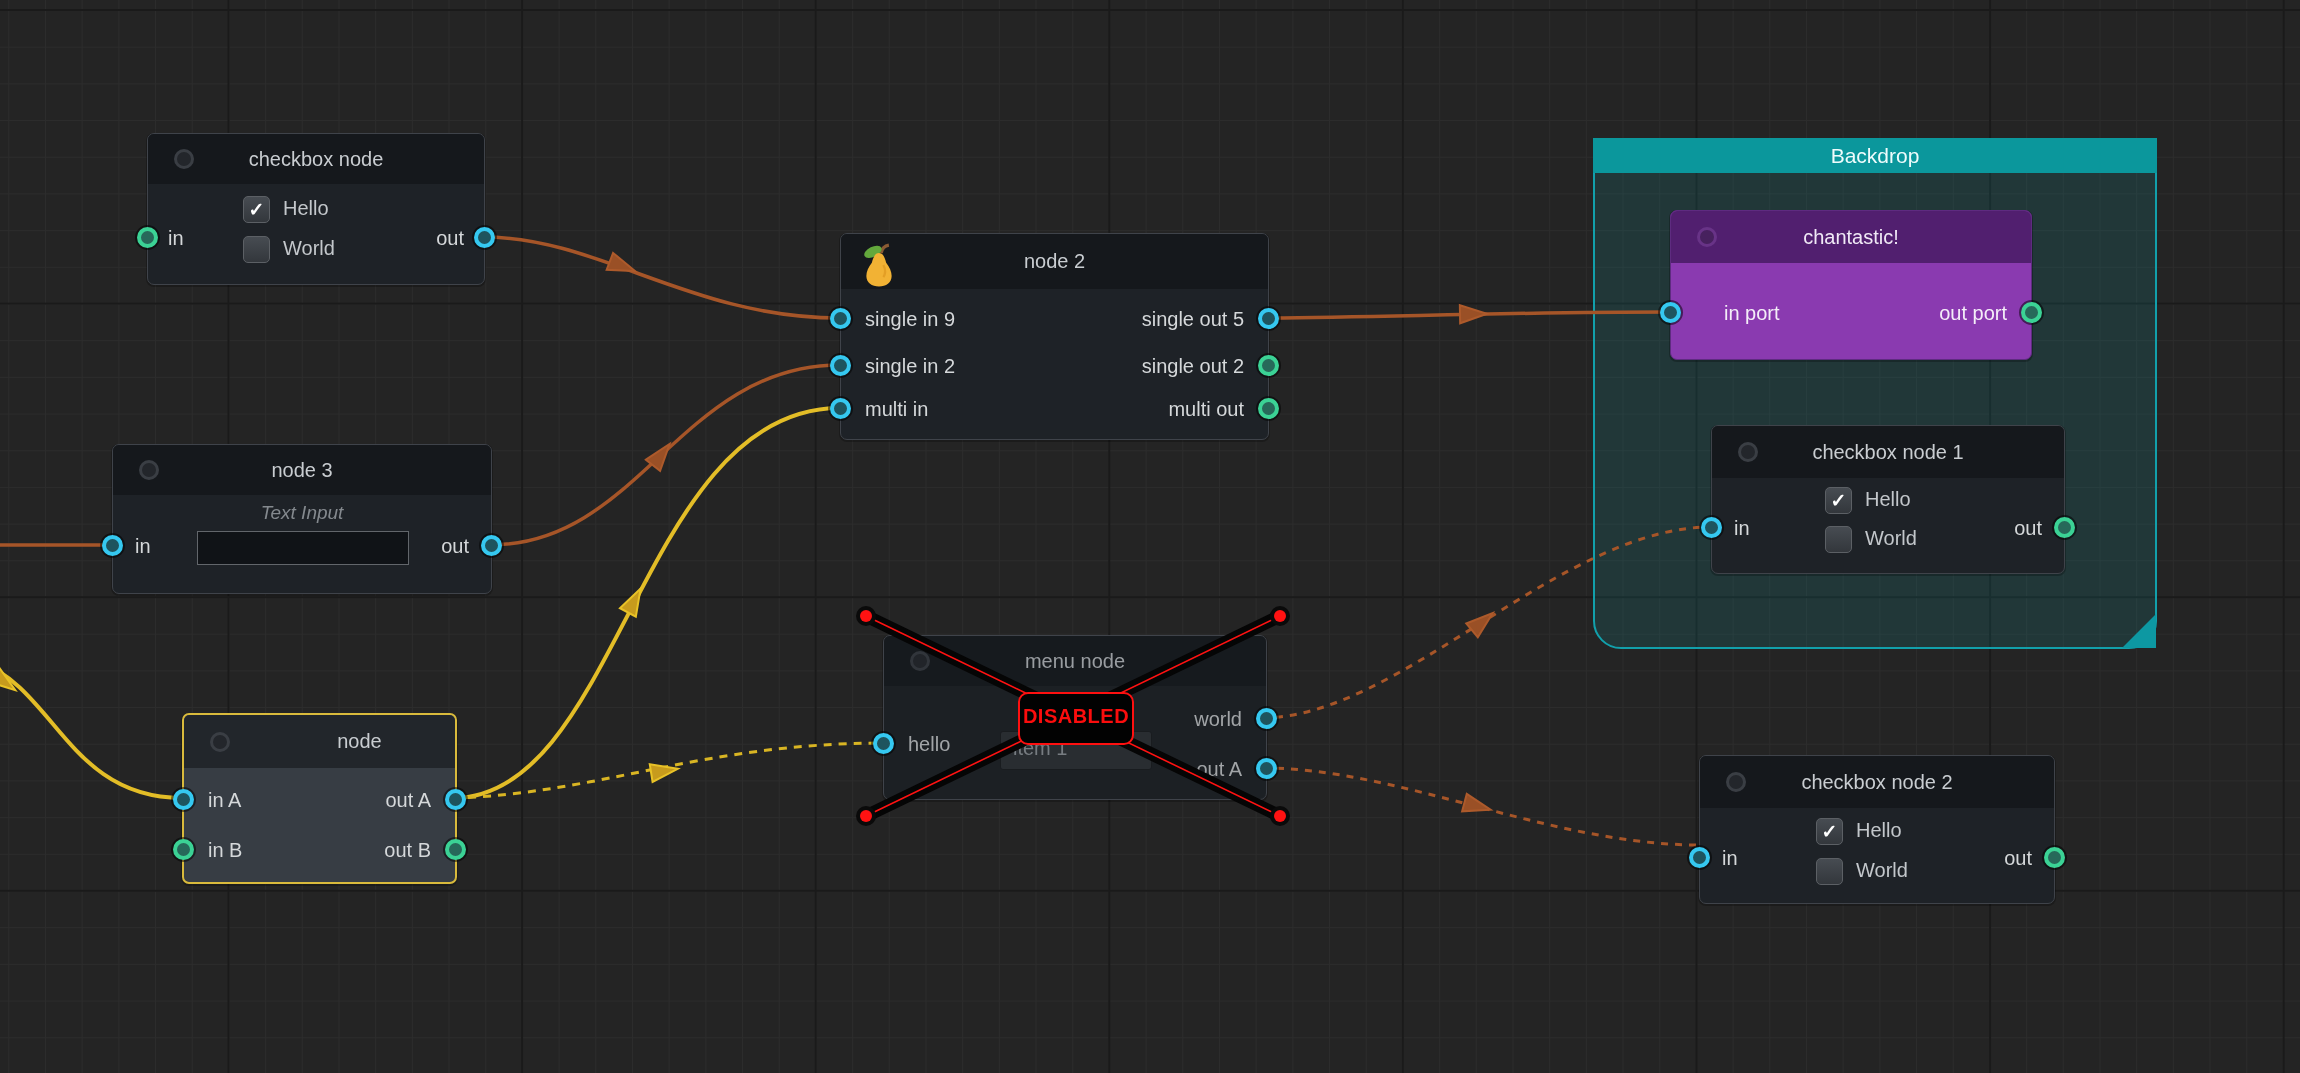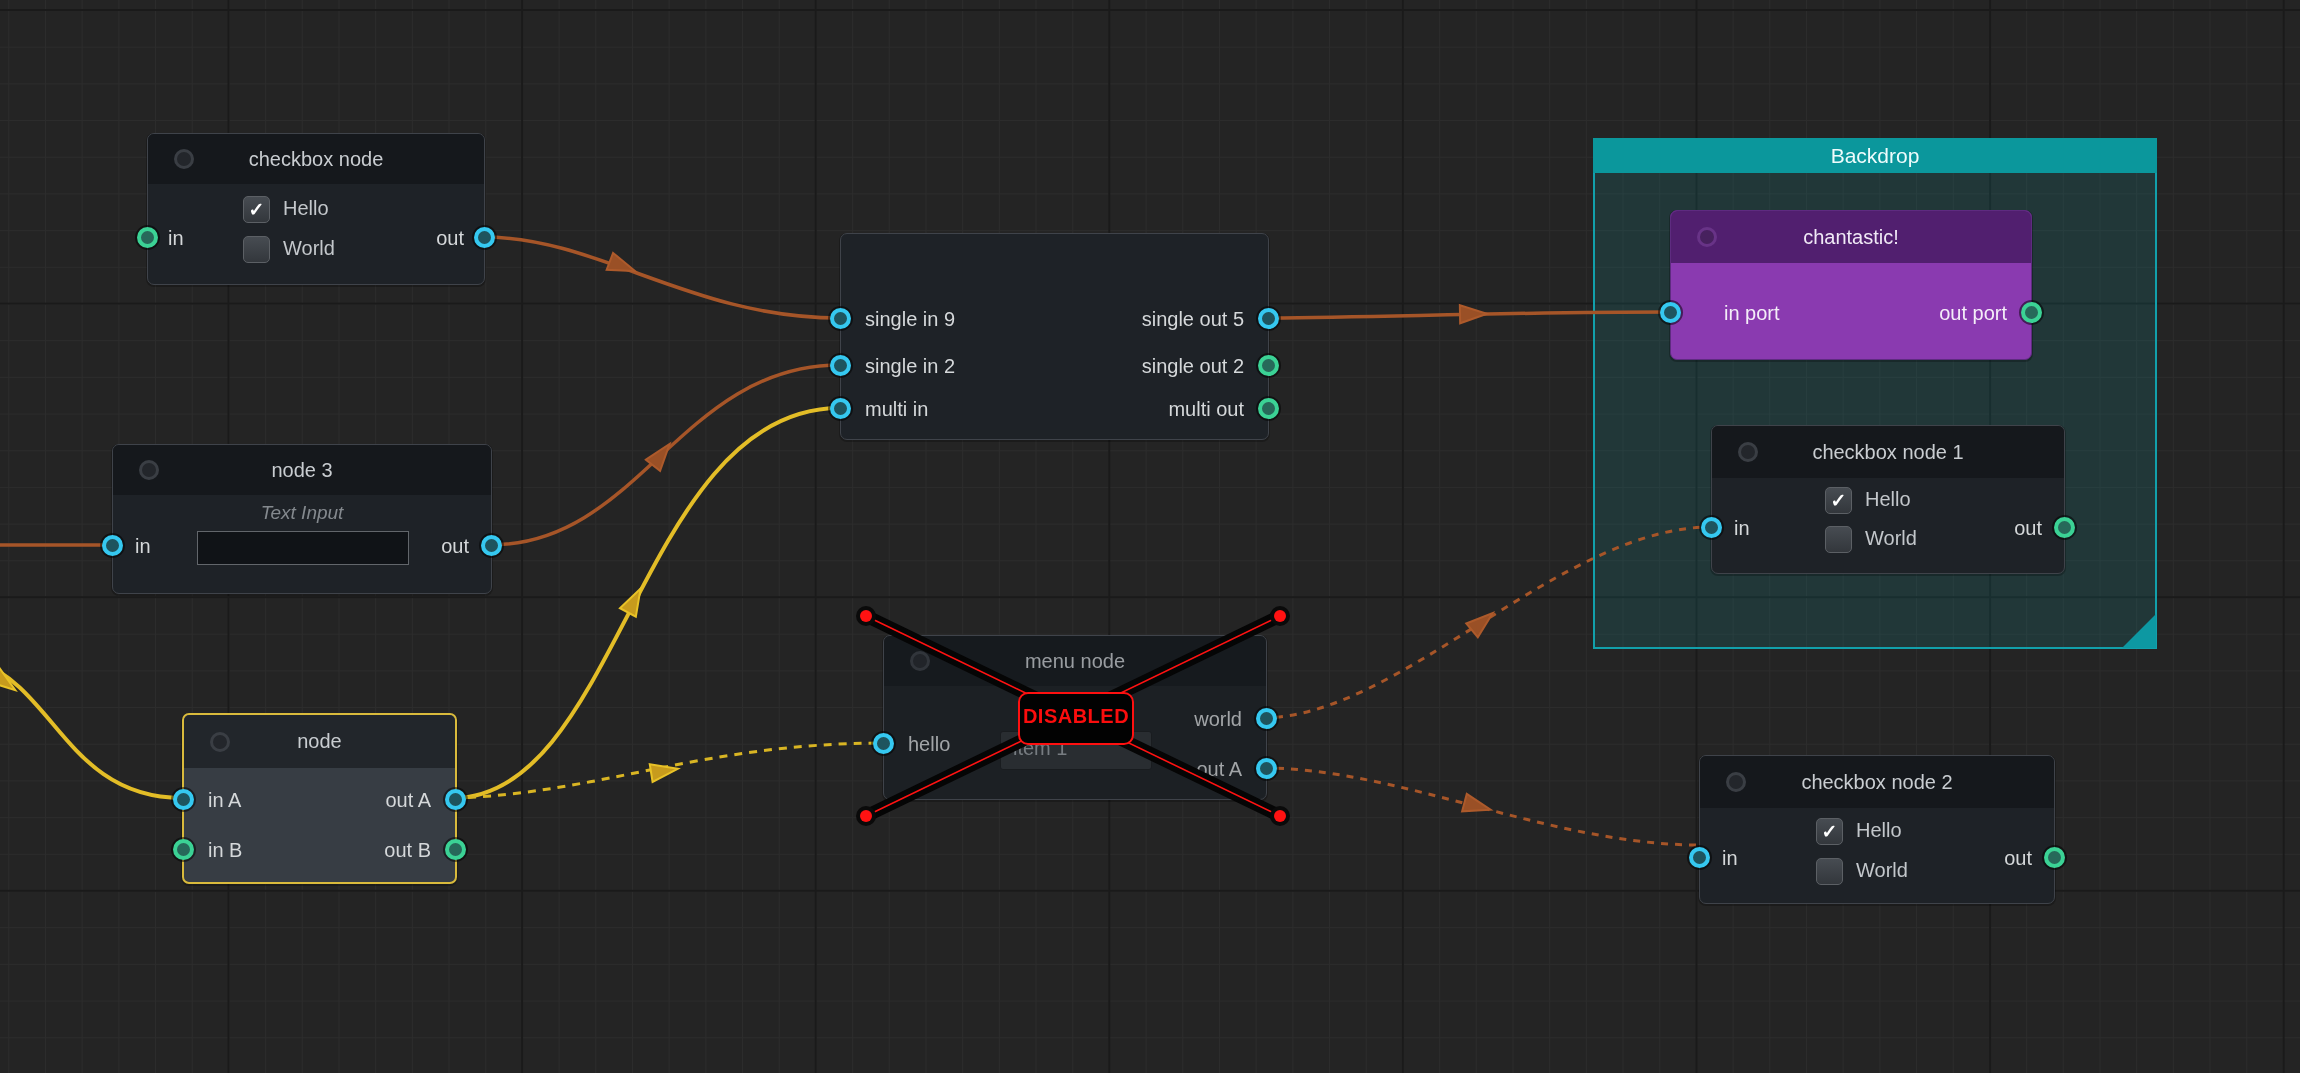--- a/index.html
+++ b/index.html
@@ -66,7 +66,7 @@
 
 <div class="graph">
 
-  <div class="backdrop" style="left:1593px;top:138px;width:560px;height:507px;">
+  <div class="backdrop" style="left:1593px;top:138px;width:560px;height:507px;border-radius:28px;">
     <div class="backdrop-header">
       <span class="backdrop-title">Backdrop</span>
     </div>

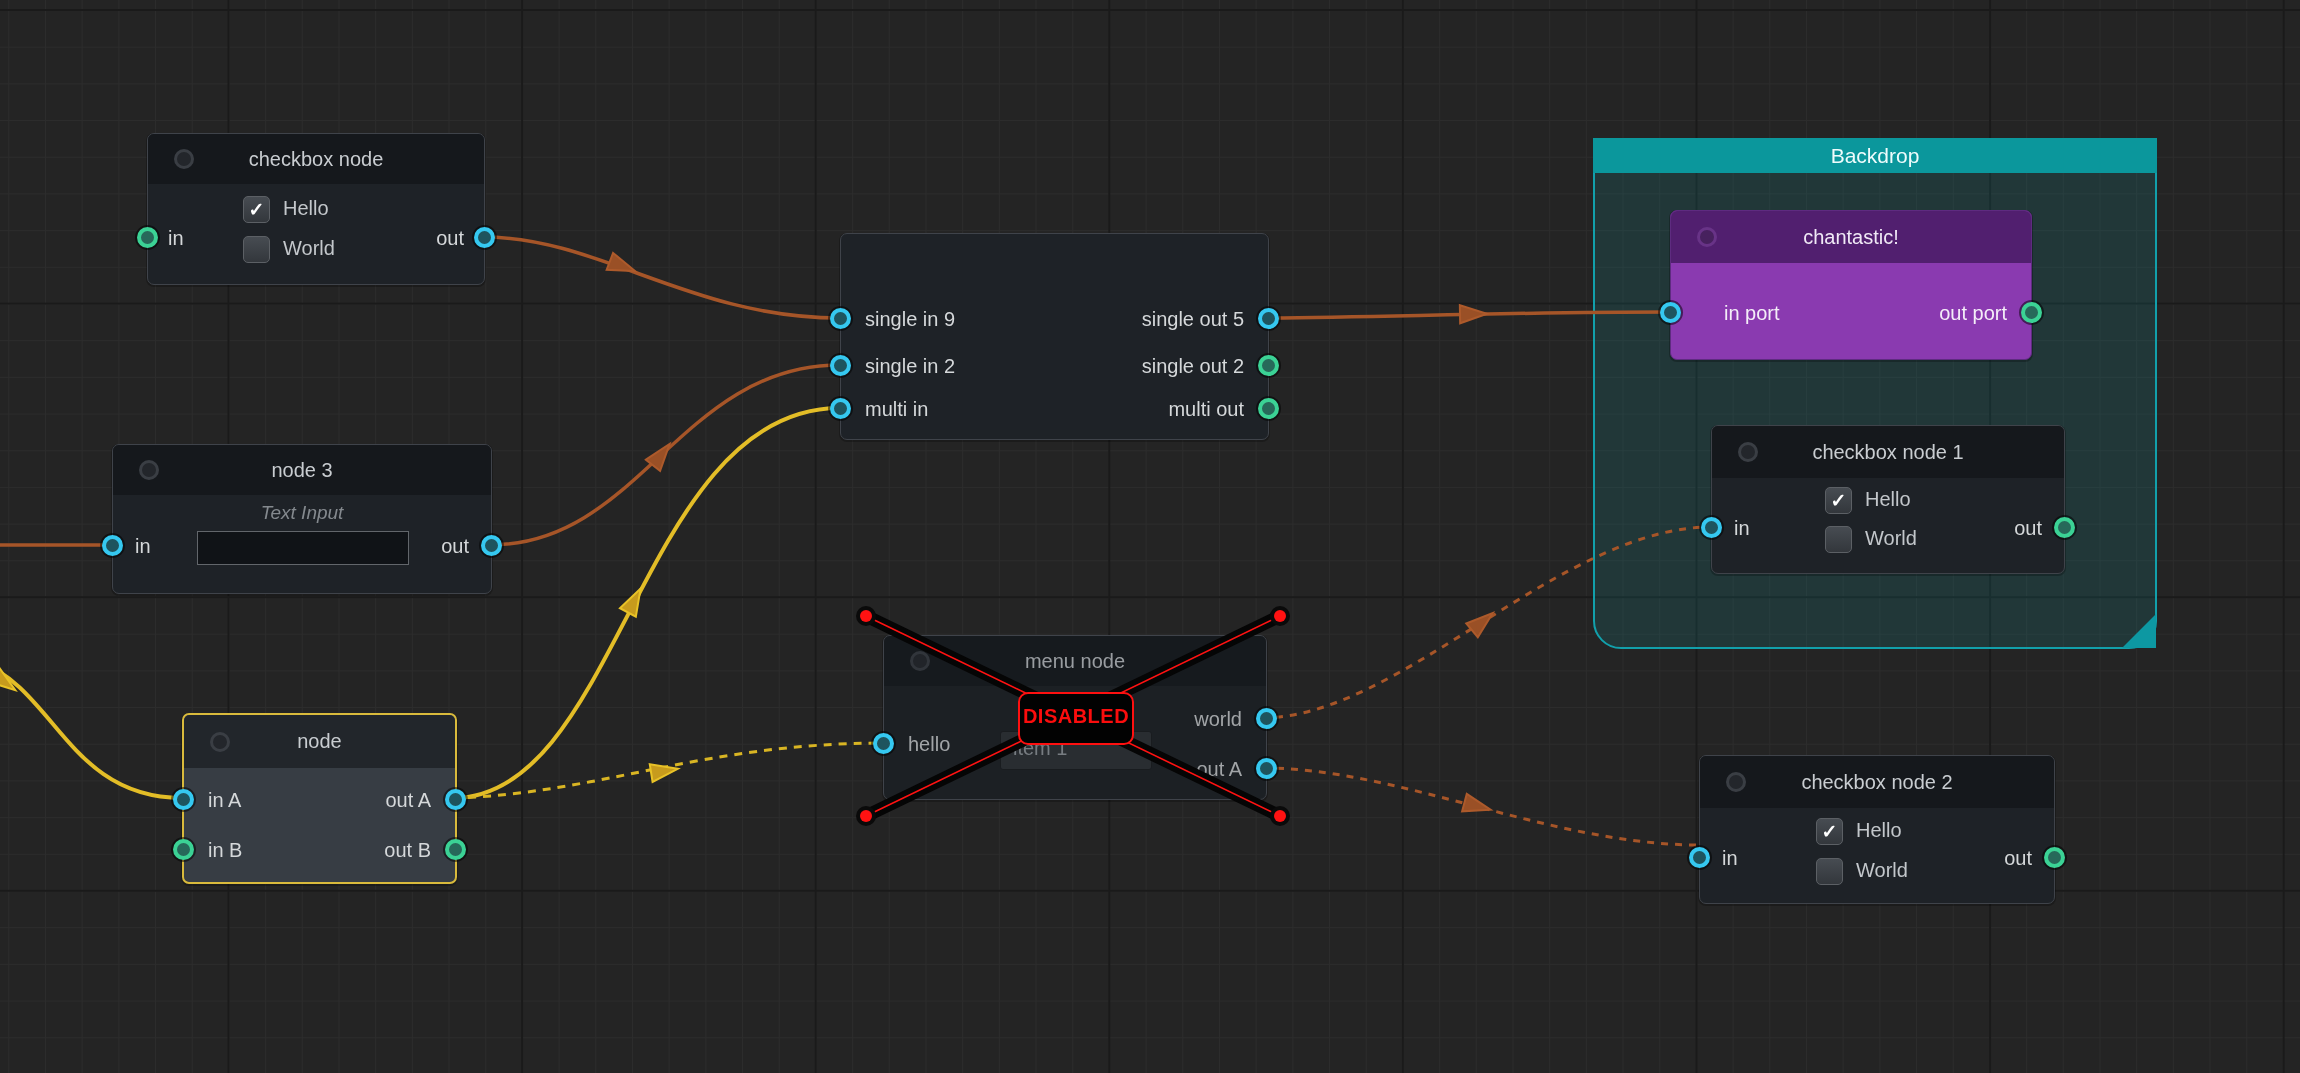--- a/index.html
+++ b/index.html
@@ -139,6 +139,15 @@
   </div>
 
   <div class="node" style="left:840px;top:233px;width:427px;height:205px;">
+    <div class="node-header" style="height:55px;">
+      <svg style="position:absolute;left:18px;top:9px;" width="40" height="44" viewBox="0 0 36 40">
+        <path d="M20 9 Q21 3 27 2" stroke="#8a5a33" stroke-width="3" fill="none"></path>
+        <ellipse cx="12.5" cy="8" rx="8.5" ry="4.6" fill="#63a83c" transform="rotate(-26 12.5 8)"></ellipse>
+        <path d="M18 9 C22 9 23.5 14 24.5 18 C27.5 22 29.5 26 29.5 30 C29.5 36 24.5 39.5 18 39.5 C11.5 39.5 6.5 36 6.5 30 C6.5 26 8.5 22 11.5 18 C12.5 14 14 9 18 9 Z" fill="#f2b234"></path>
+        <path d="M22 20 C24 24 24 28 22 31" stroke="#e09a22" stroke-width="2" fill="none" opacity=".8"></path>
+      </svg>
+      <span class="node-title" style="line-height:55px;">node 2</span>
+    </div>
     <div class="port cyan pl" style="top:74px;"></div>
     <span class="plabel" style="left:24px;top:72px;">single in 9</span>
     <div class="port cyan pl" style="top:121px;"></div>

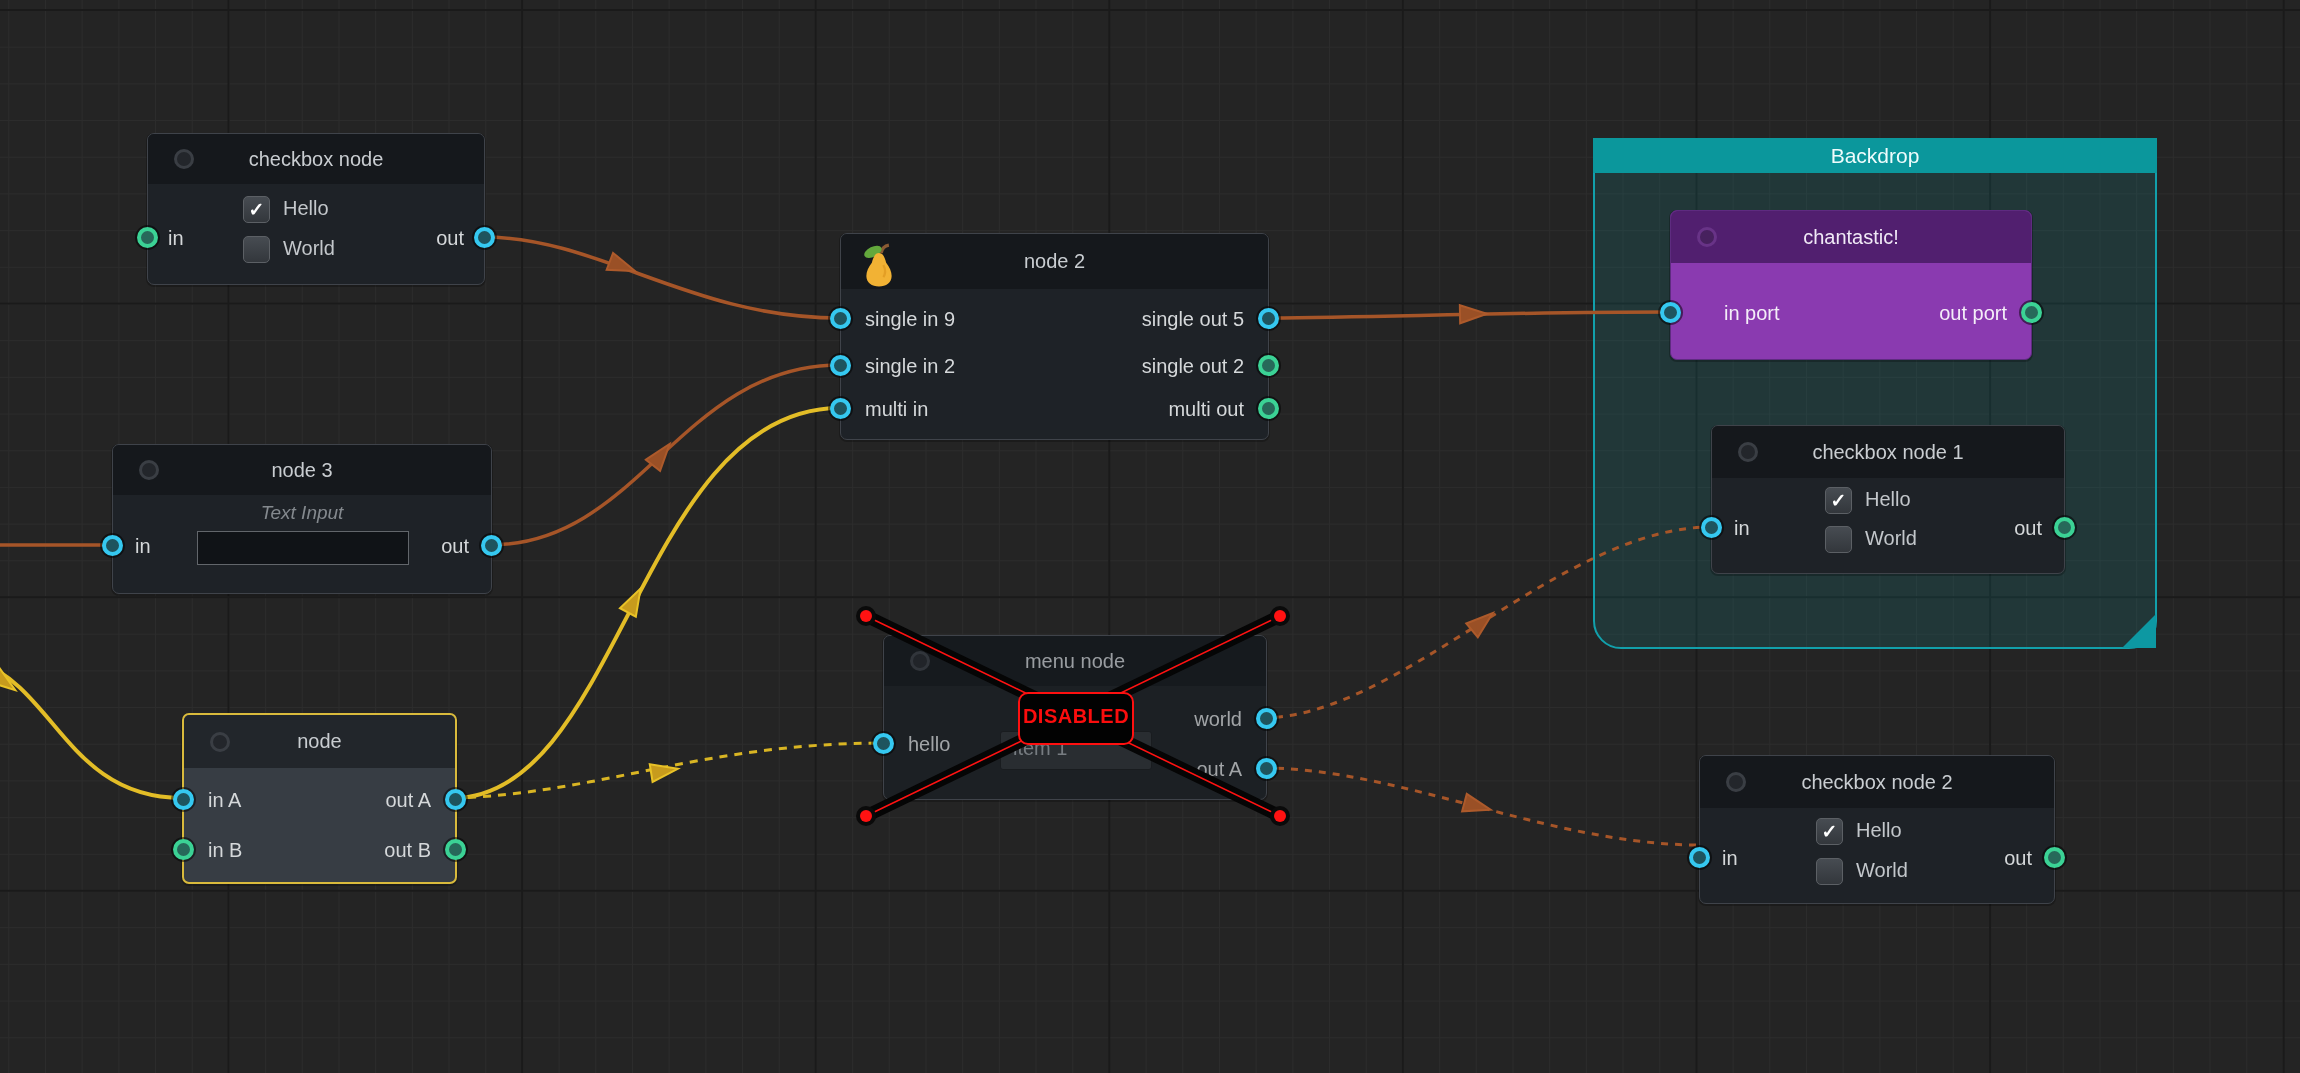--- a/index.html
+++ b/index.html
@@ -126,7 +126,7 @@
   <div class="node selected" style="left:182px;top:713px;width:271px;height:167px;">
     <div class="node-header" style="height:53px;">
       <span class="dot" style="left:26px;top:17px;"></span>
-      <span class="node-title" style="line-height:53px;">node</span>
+      <span class="node-title" style="line-height:53px;padding-left:40px;">node</span>
     </div>
     <div class="port cyan pl" style="top:74px;"></div>
     <span class="plabel" style="left:24px;top:72px;">in A</span>

